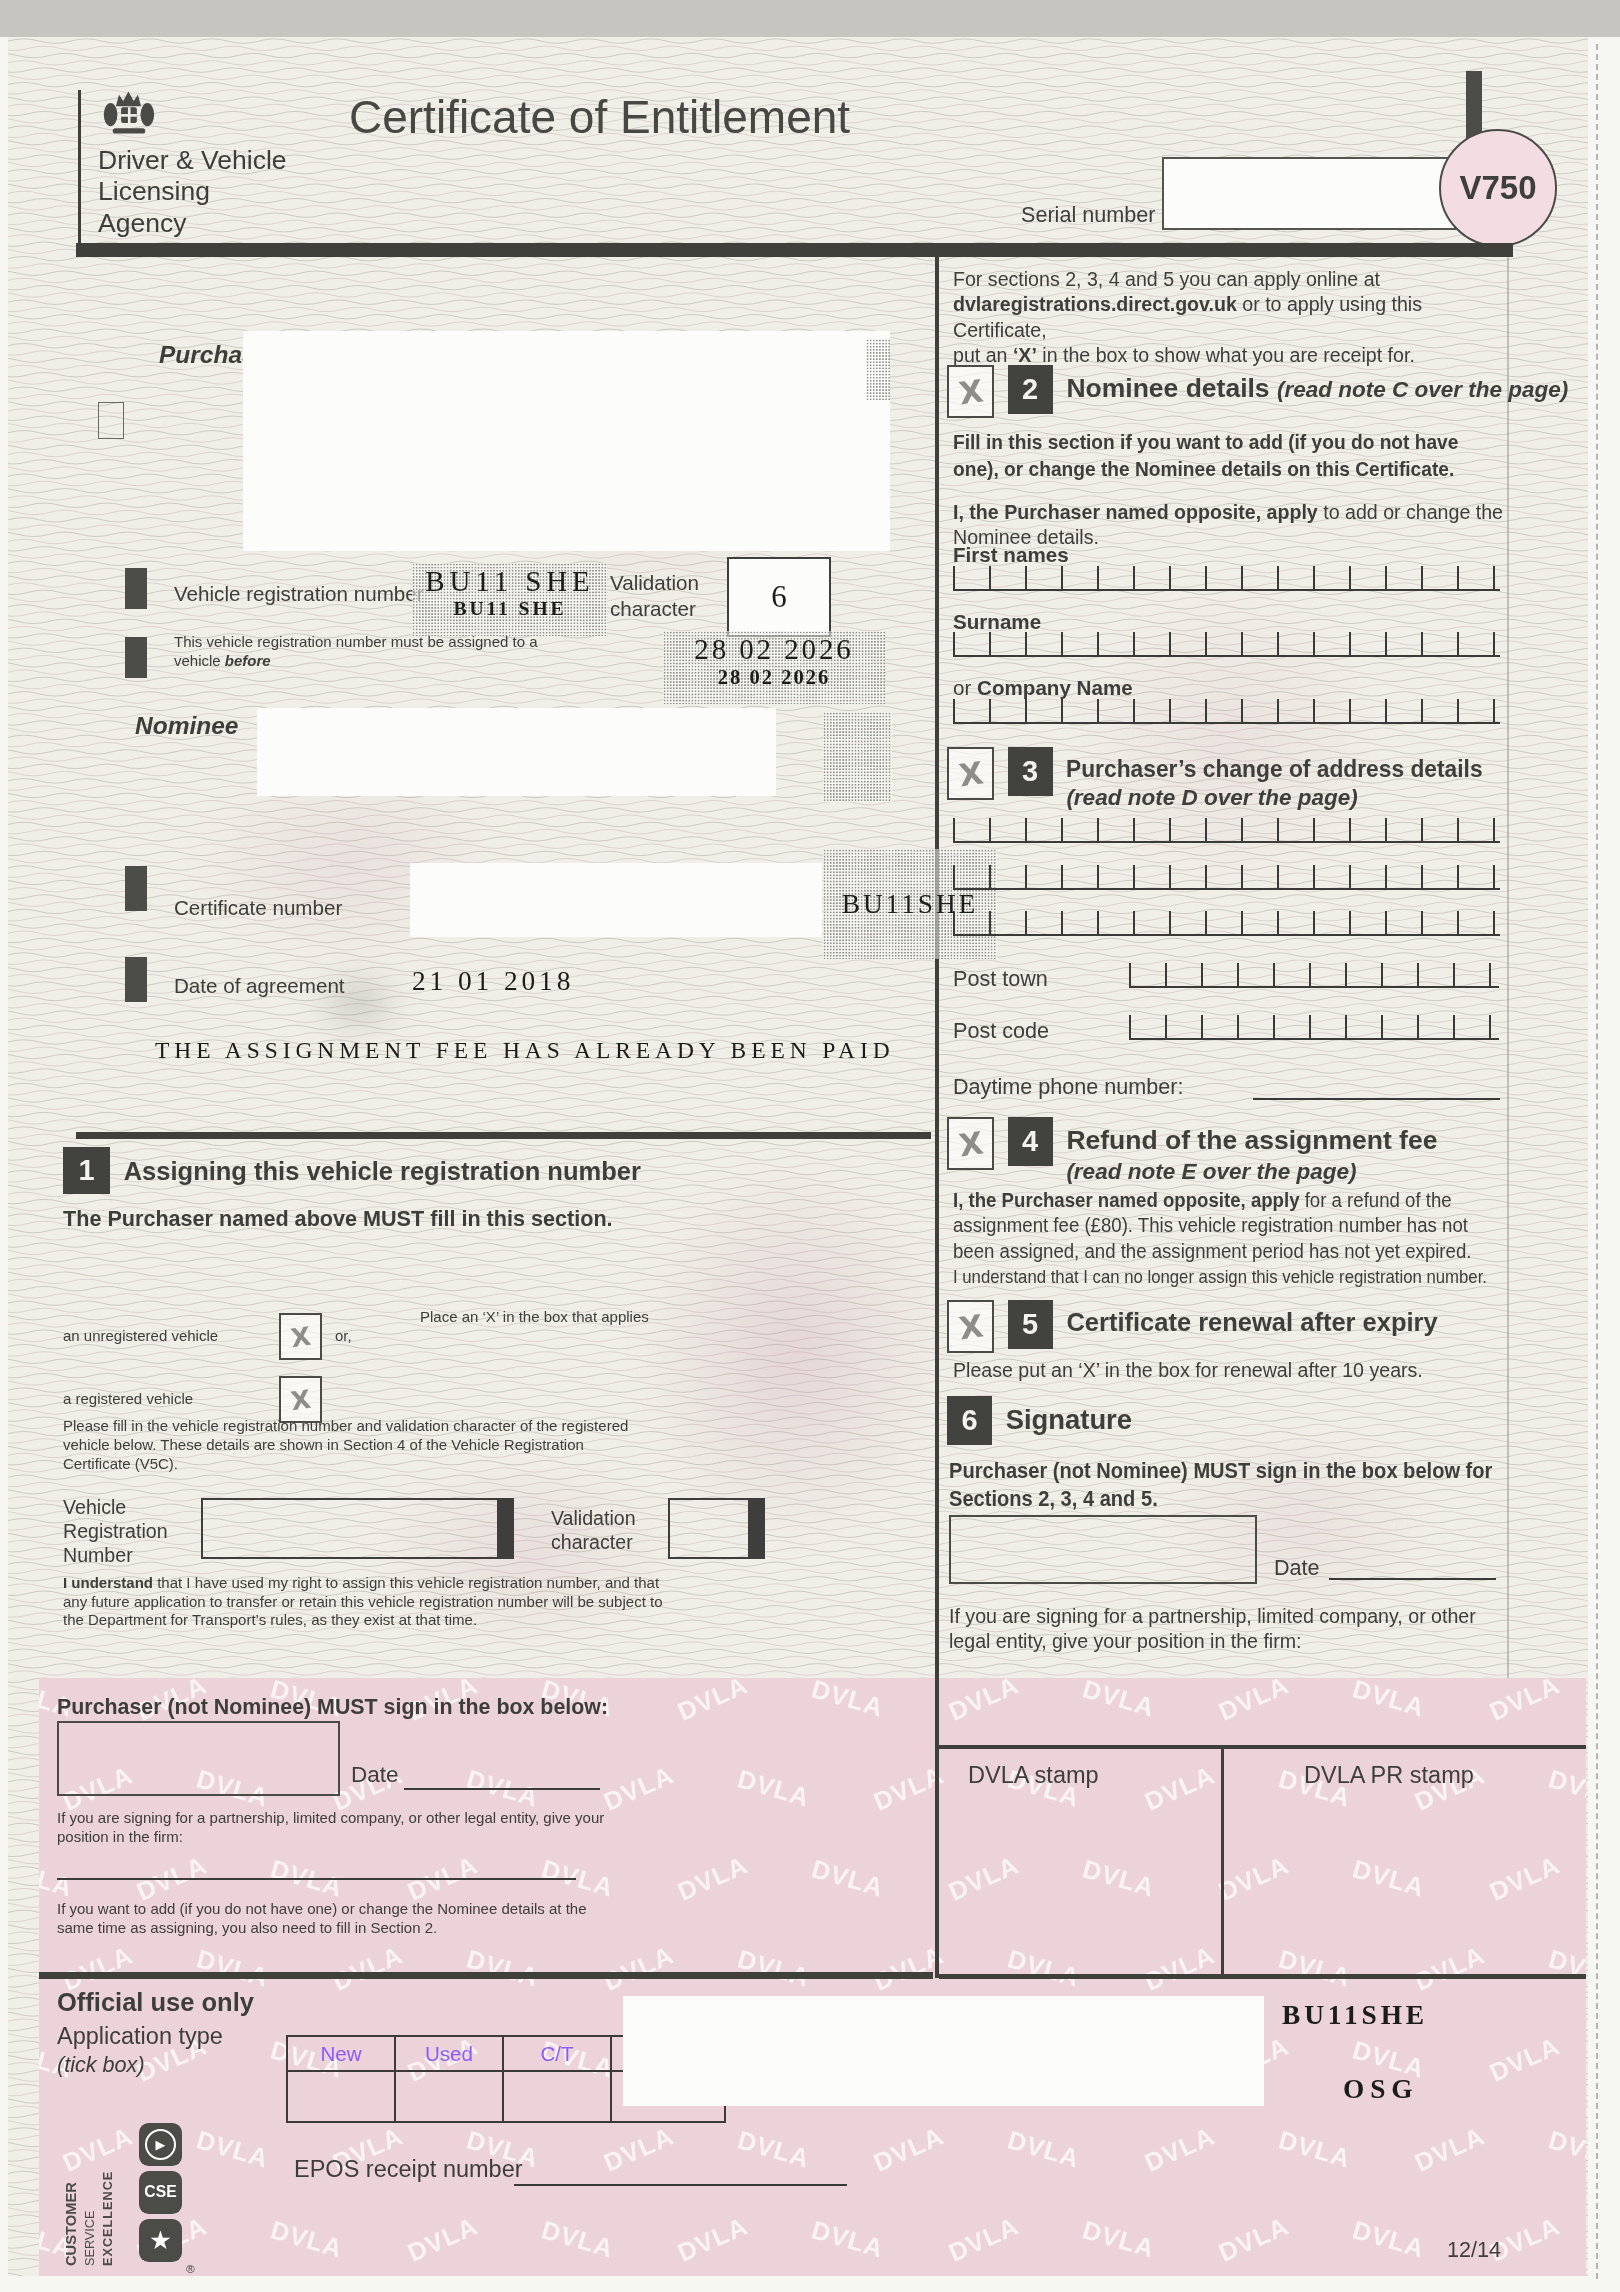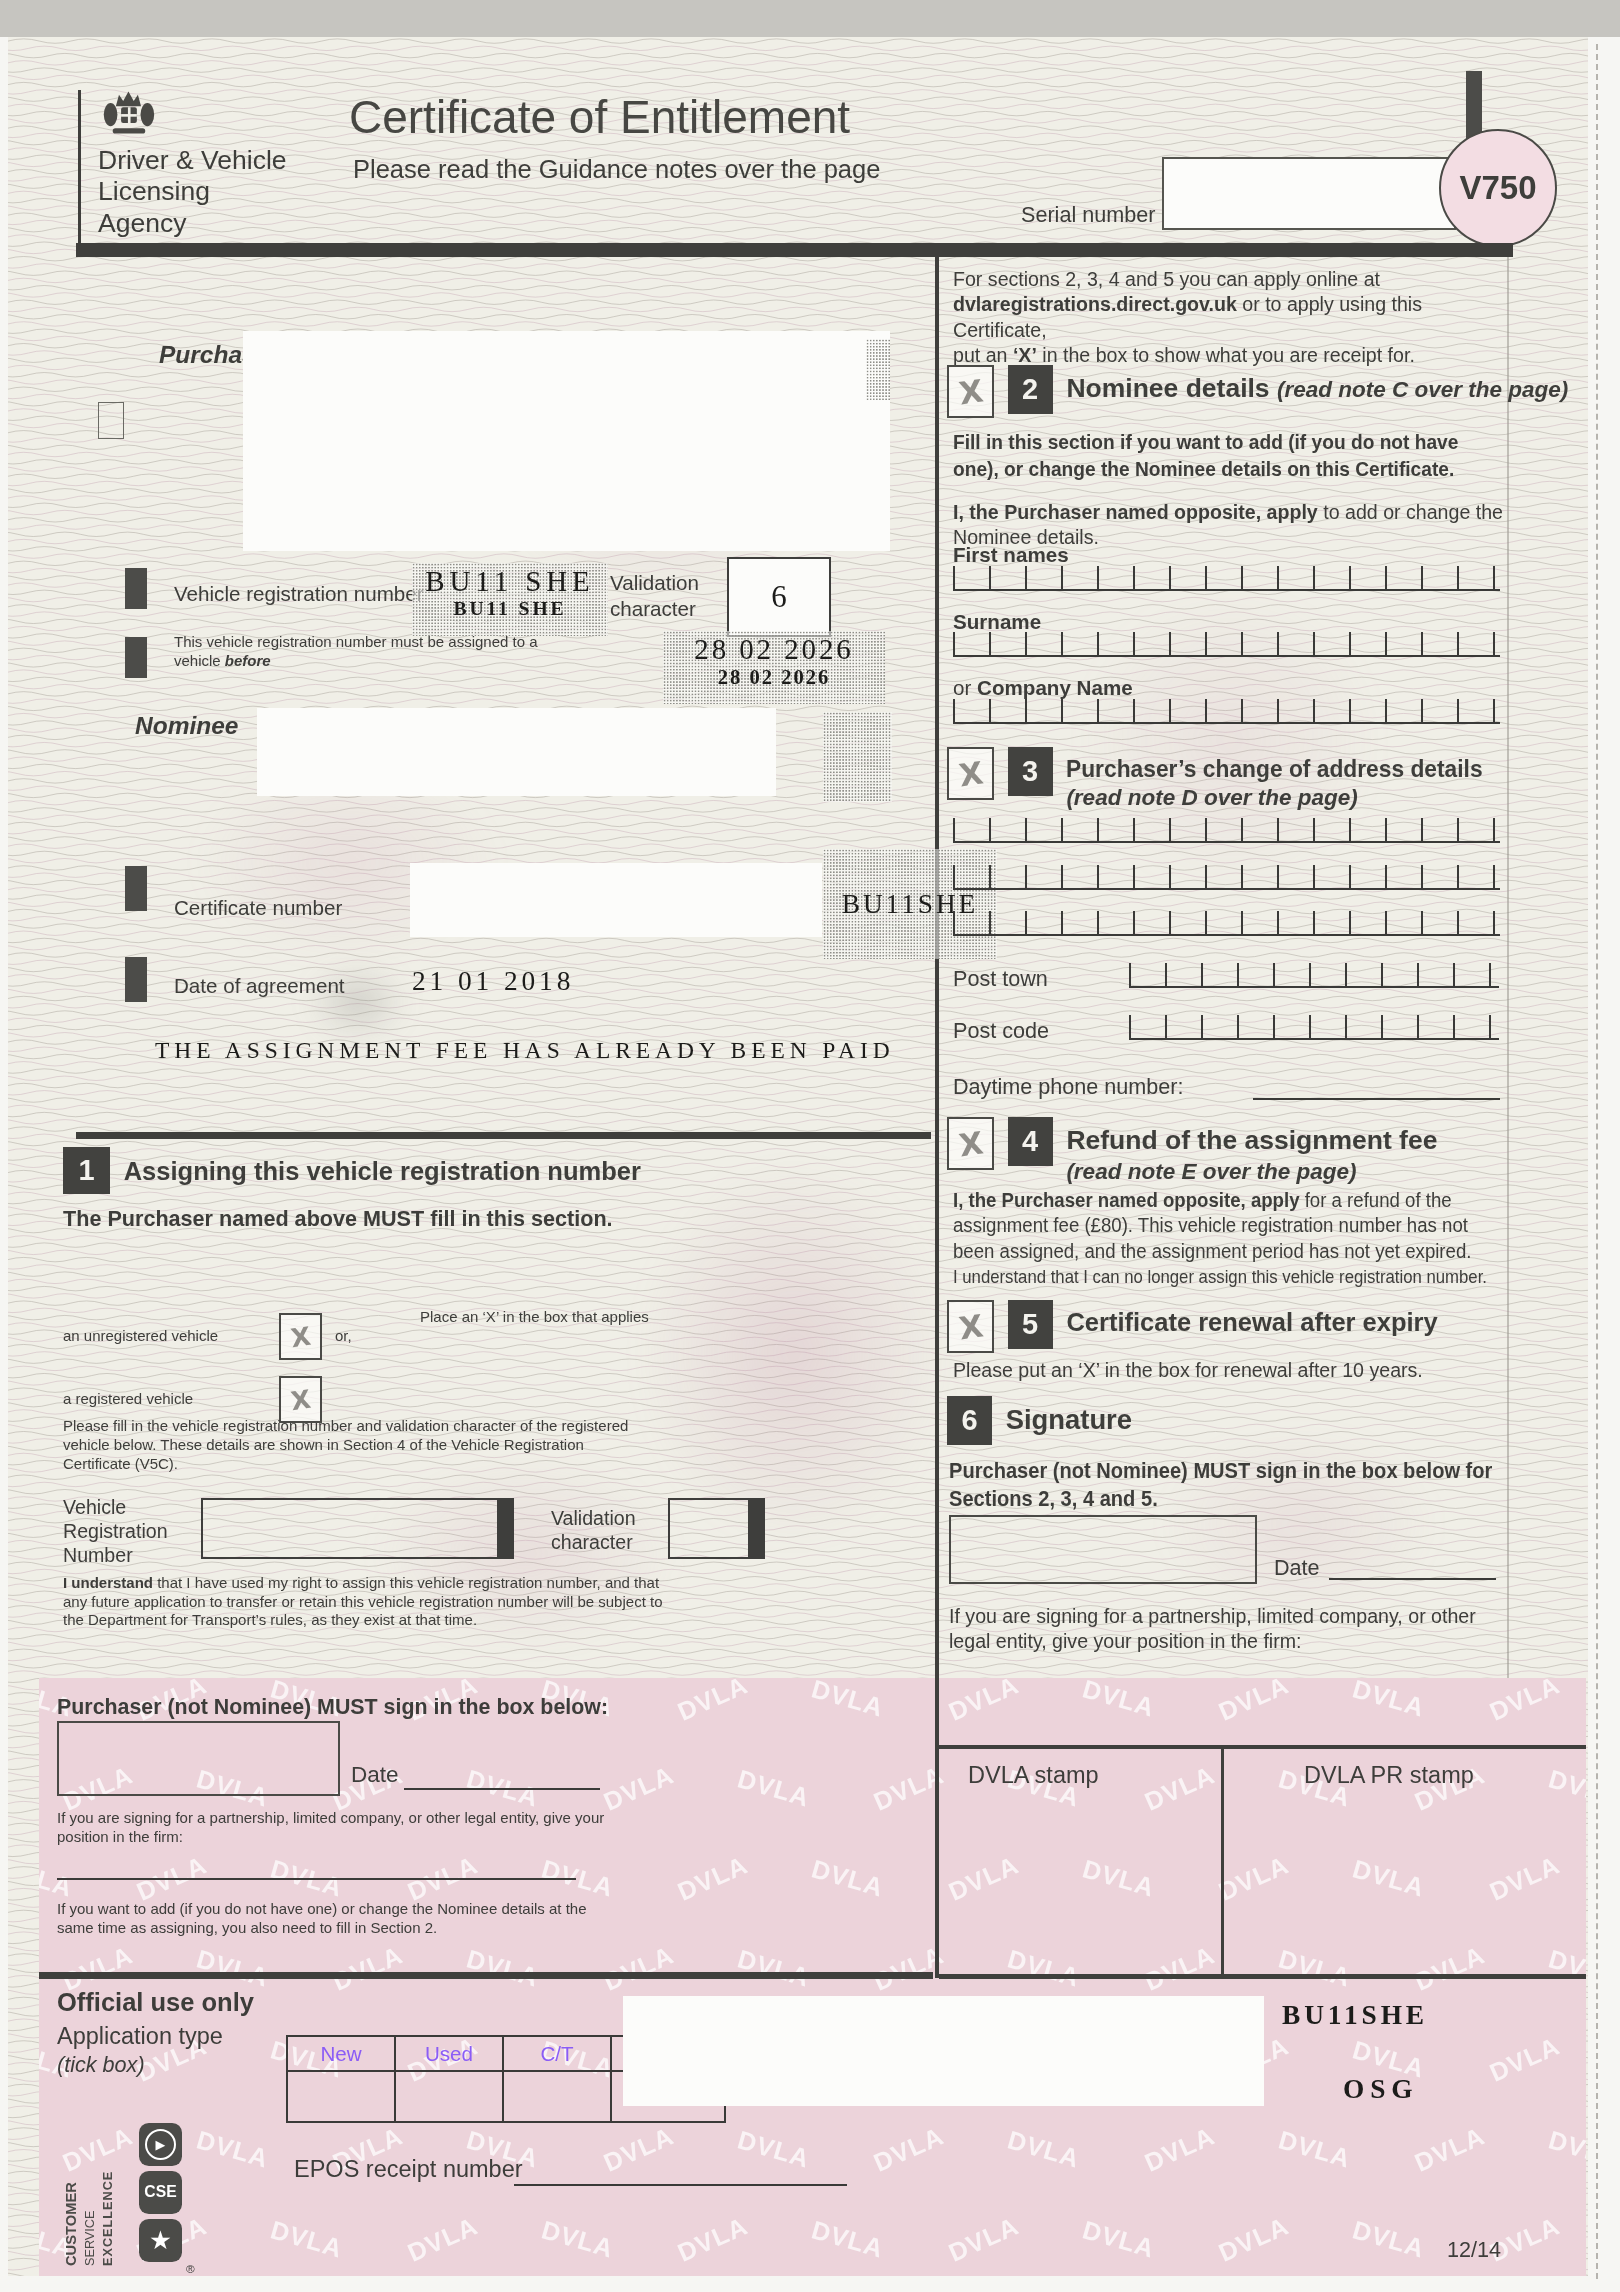--- a/index.html
+++ b/index.html
@@ -488,7 +488,6 @@
   </div>
 
   <div class="abs z lbl" style="left:349px;top:90px;font-size:46px;color:#474743;">Certificate of Entitlement</div>
-  <div class="abs z lbl" style="left:353px;top:155px;font-size:25.5px;">Please read the Guidance notes over the page</div>
 
   <div class="abs z lbl" style="left:1021px;top:202px;font-size:21.6px;">Serial number</div>
   <div class="abs z whitebox" style="left:1162px;top:157px;width:290px;height:69px;border:2px solid #55554f;"></div>

